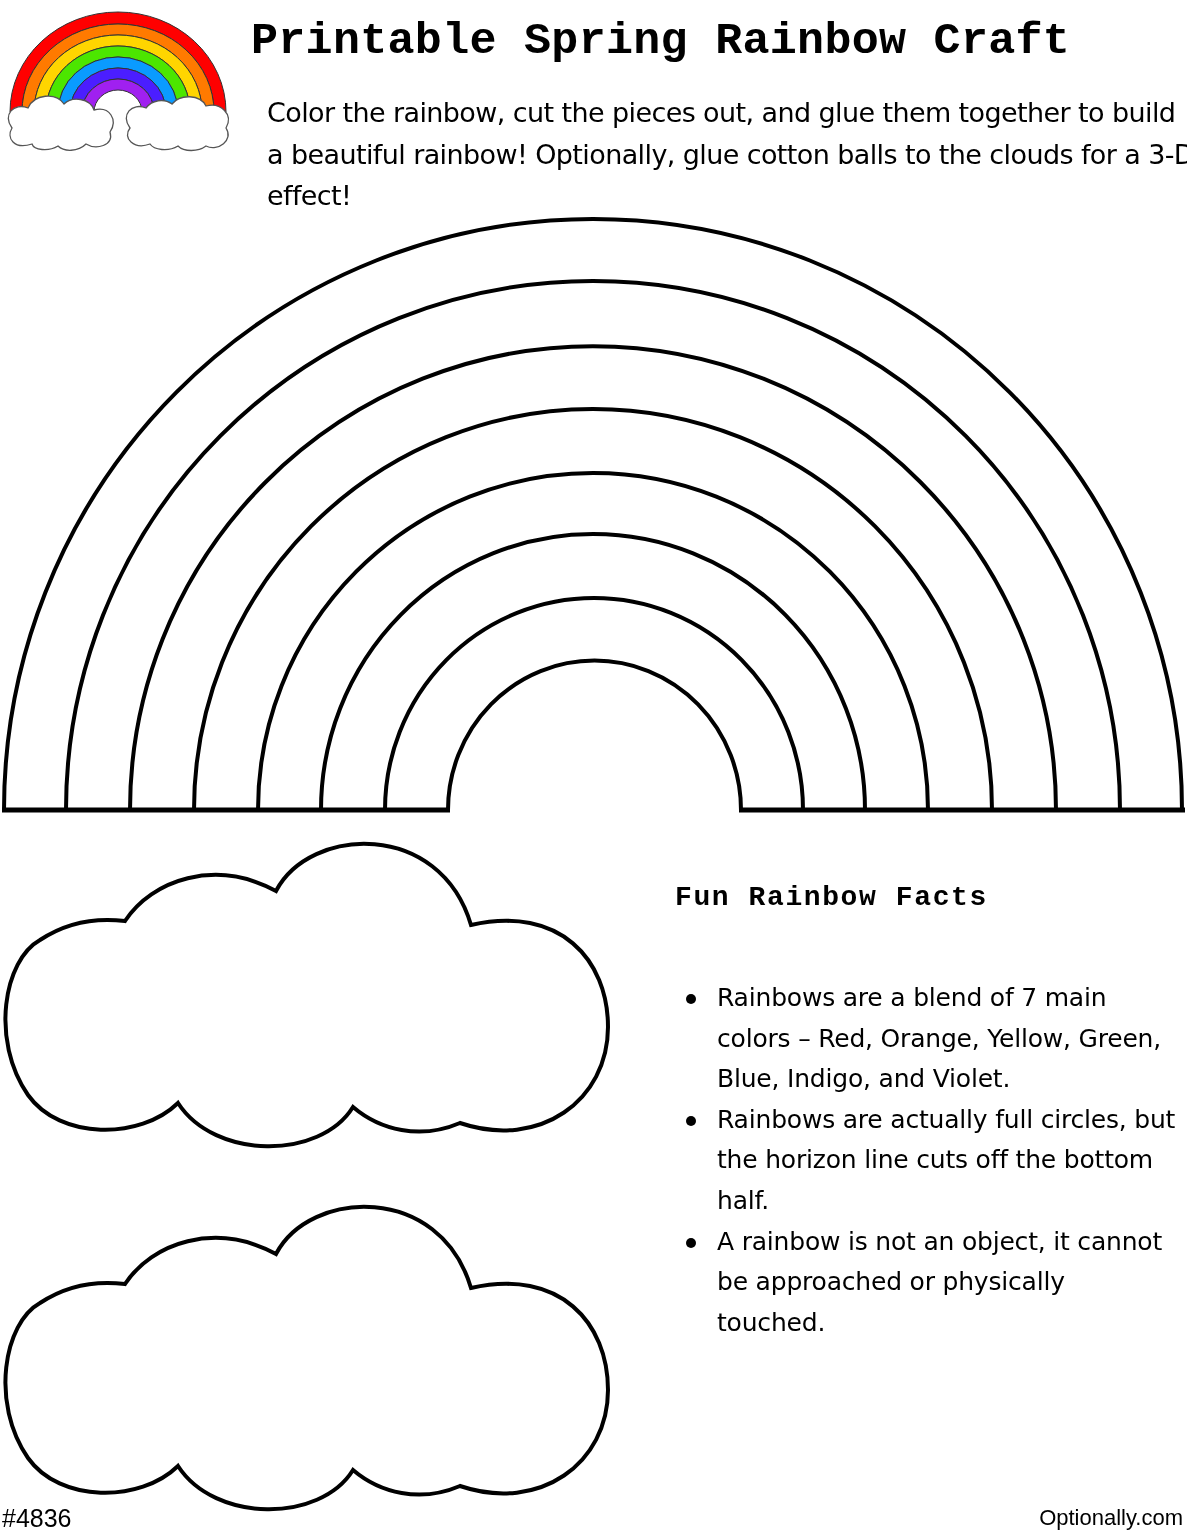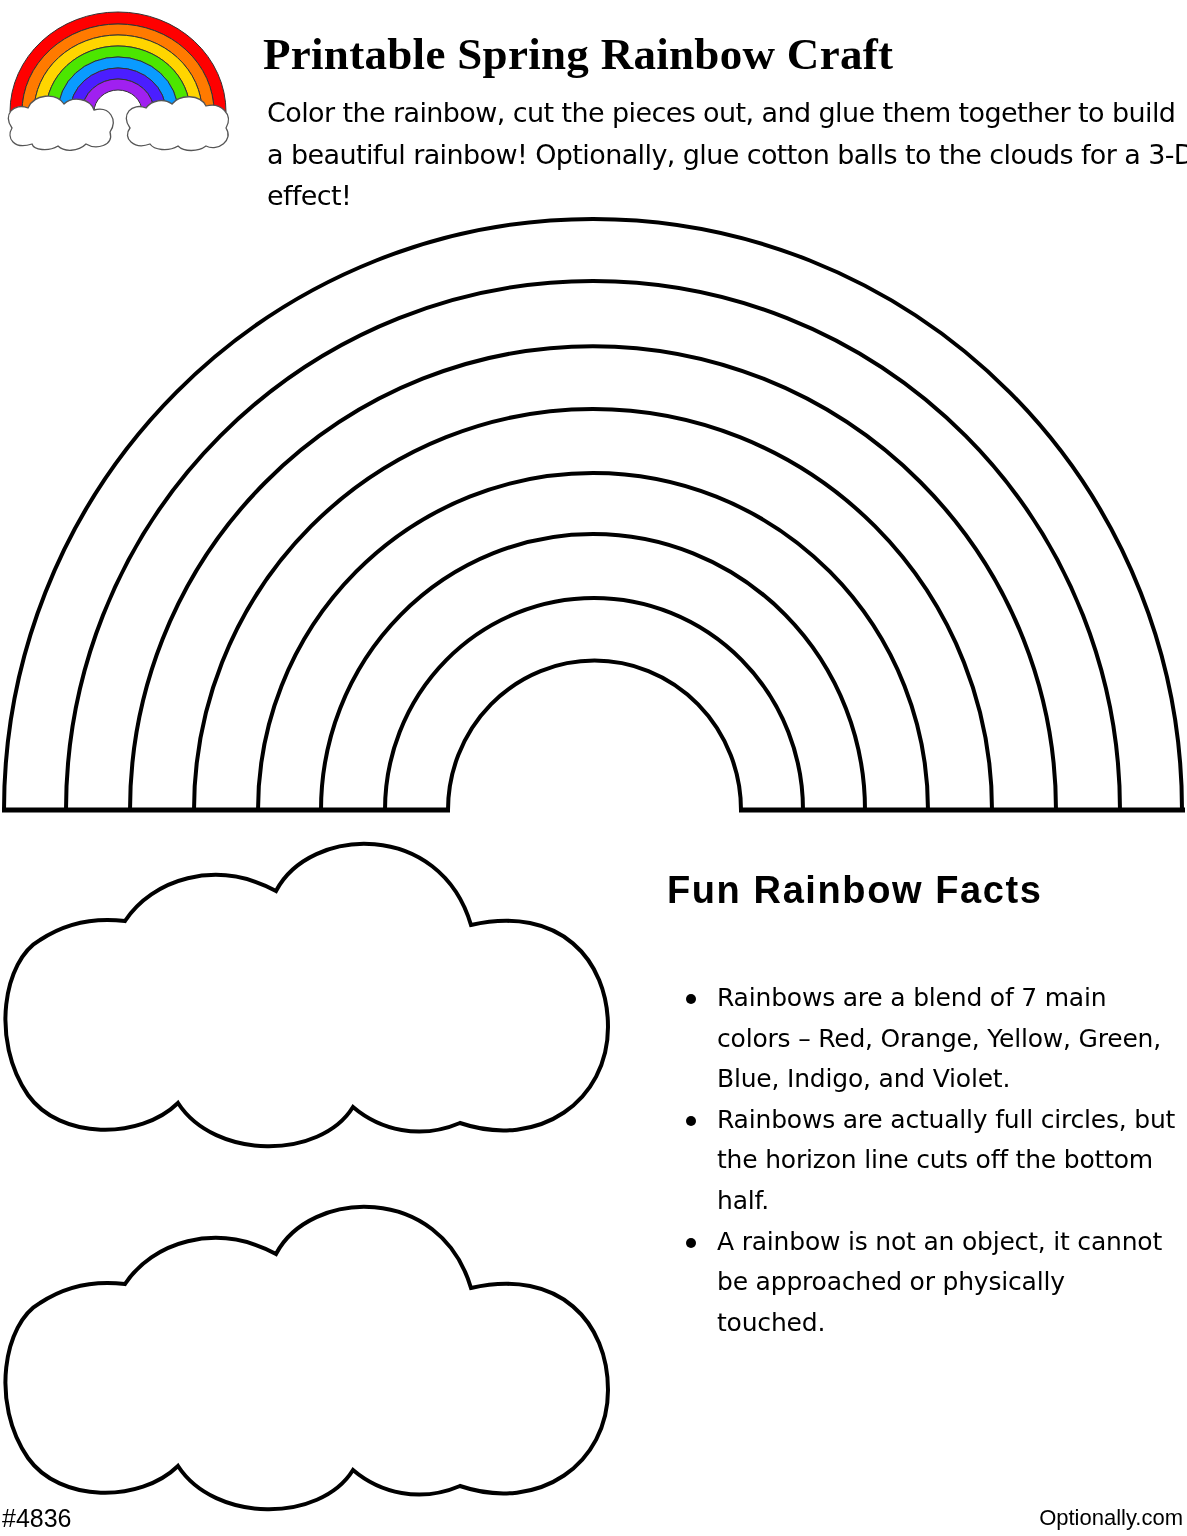--- a/index.html
+++ b/index.html
@@ -7,8 +7,8 @@
   .abs { position: absolute; }
   #header-icon { left: 0; top: 0; width: 240px; height: 160px; }
   #title {
-    left: 251px; top: 12px; margin: 12px;
-    font-family: Liberation Serif, serif; font-weight: bold;
+    left: 251px; top: 12px; margin: 0;
+    font-family: Liberation Mono, monospace; font-weight: bold;
     font-size: 45px; letter-spacing: 0.3px; line-height: 60px; white-space: nowrap;
   }
   #intro {

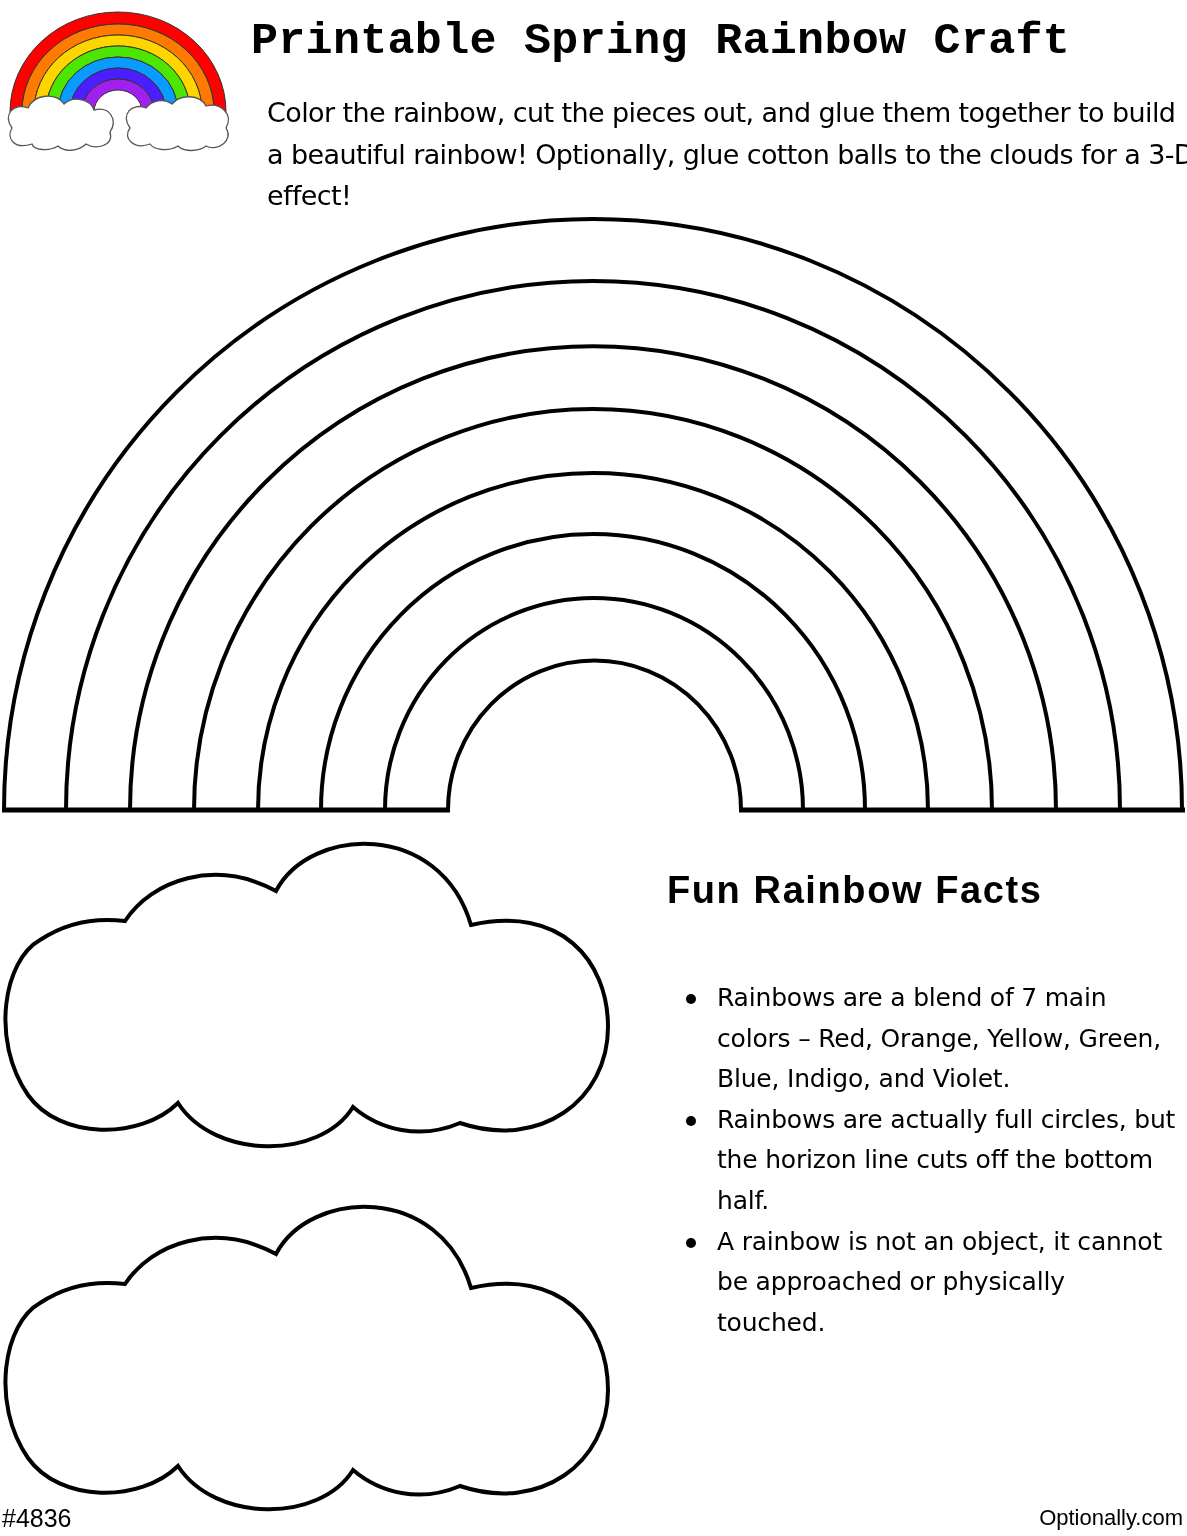--- a/index.html
+++ b/index.html
@@ -21,9 +21,9 @@
   #cloud-1 { top: 825px; }
   #cloud-2 { top: 1188px; }
   #facts-title {
-    left: 667px; top: 860px; margin: 0;
-    font-family: Liberation Sans, sans-serif; font-weight: bold;
-    font-size: 38px; letter-spacing: 1.6px; line-height: 60px; white-space: nowrap;
+    left: 667px; top: 860px; margin: 8px;
+    font-family: Liberation Mono, monospace; font-weight: bold;
+    font-size: 28px; letter-spacing: 1.6px; line-height: 60px; white-space: nowrap;
   }
   #facts-list {
     left: 680px; top: 978px; width: 500px; margin: 0; padding: 0; list-style: none;

